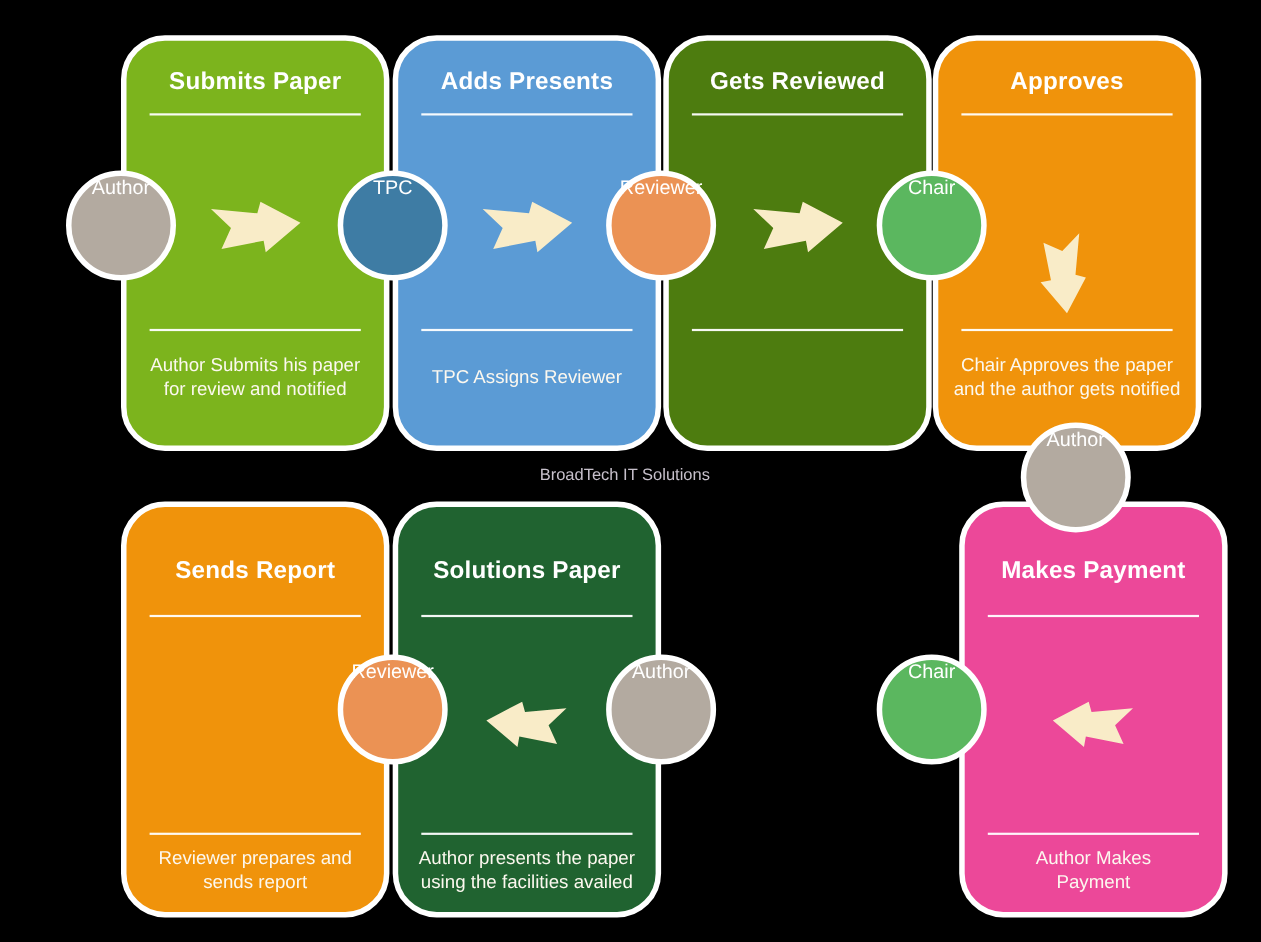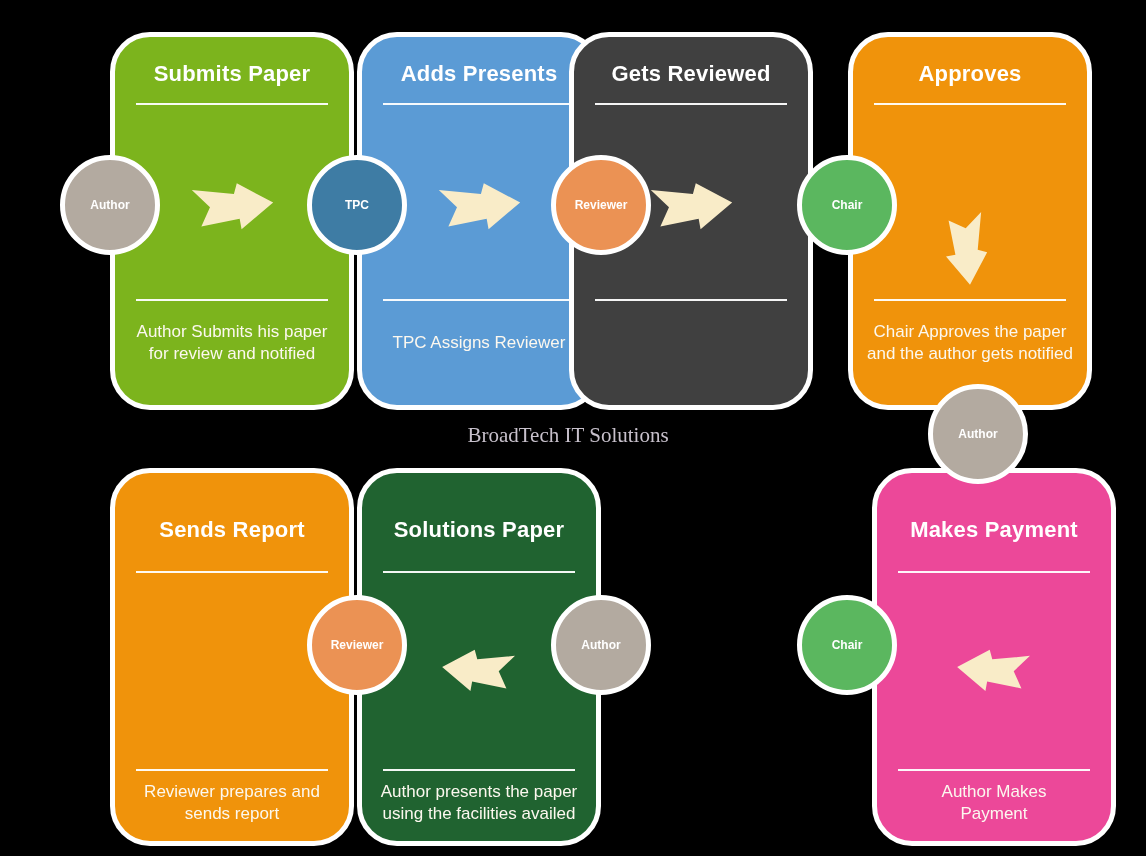--- a/index.html
+++ b/index.html
@@ -83,7 +83,7 @@
     <div class="desc">TPC Assigns Reviewer</div>
   </div>
 
-  <div class="card row1" style="left: 569px; background-color: #404040;">
+  <div class="card row1" style="left: 603px; background-color: #4d7c0f;">
     <div class="title">Gets Reviewed</div>
     <div class="rule rule-top"></div>
     <div class="arrow">

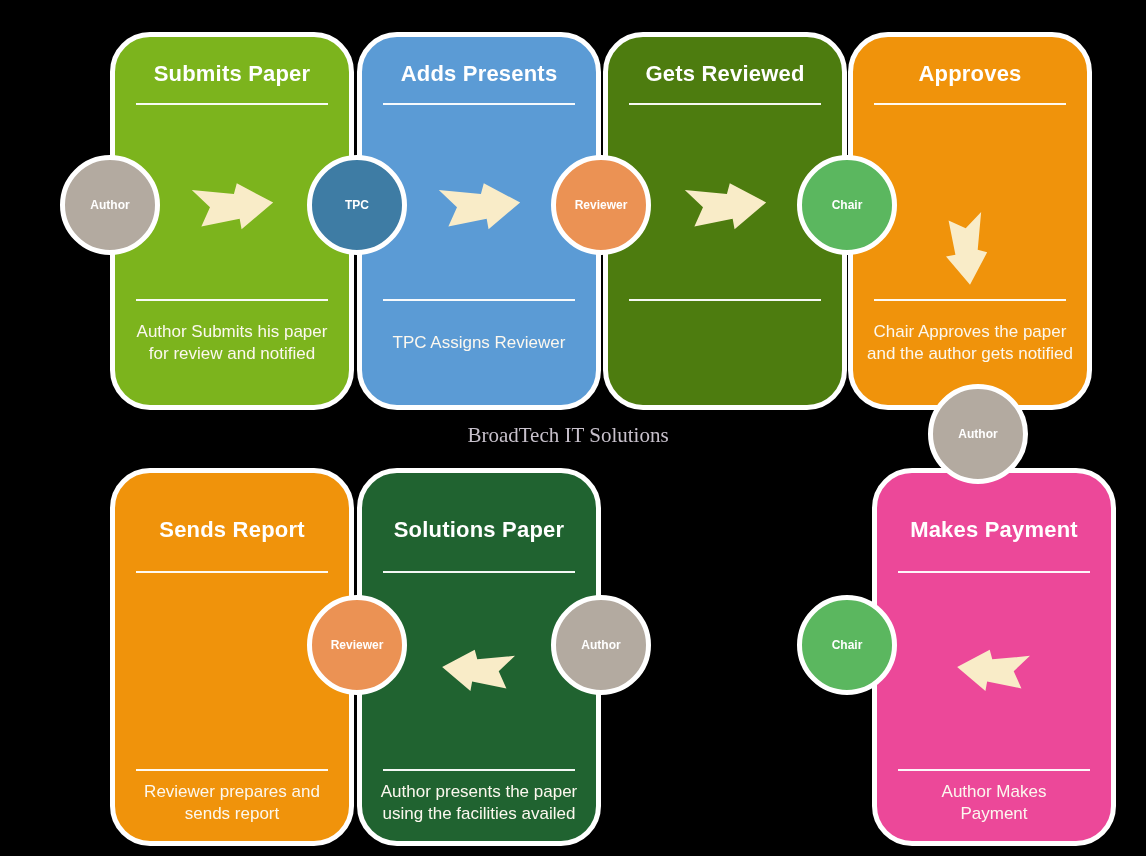--- a/index.html
+++ b/index.html
@@ -44,8 +44,8 @@
 
   .badge {
     position:absolute; width:90px; height:90px; border-radius:50%;
-    border:5px solid #fff; display:flex; align-items:center; justify-content:center;
-    color:#fff; font-weight:bold; font-size:12px; text-align:center; z-index:5;
+    border:5px solid #fff; display:flex; justify-content:center;
+    color:#fff; font-weight:normal; font-size:18px; text-align:center; z-index:5;
   }
 
   .brand {

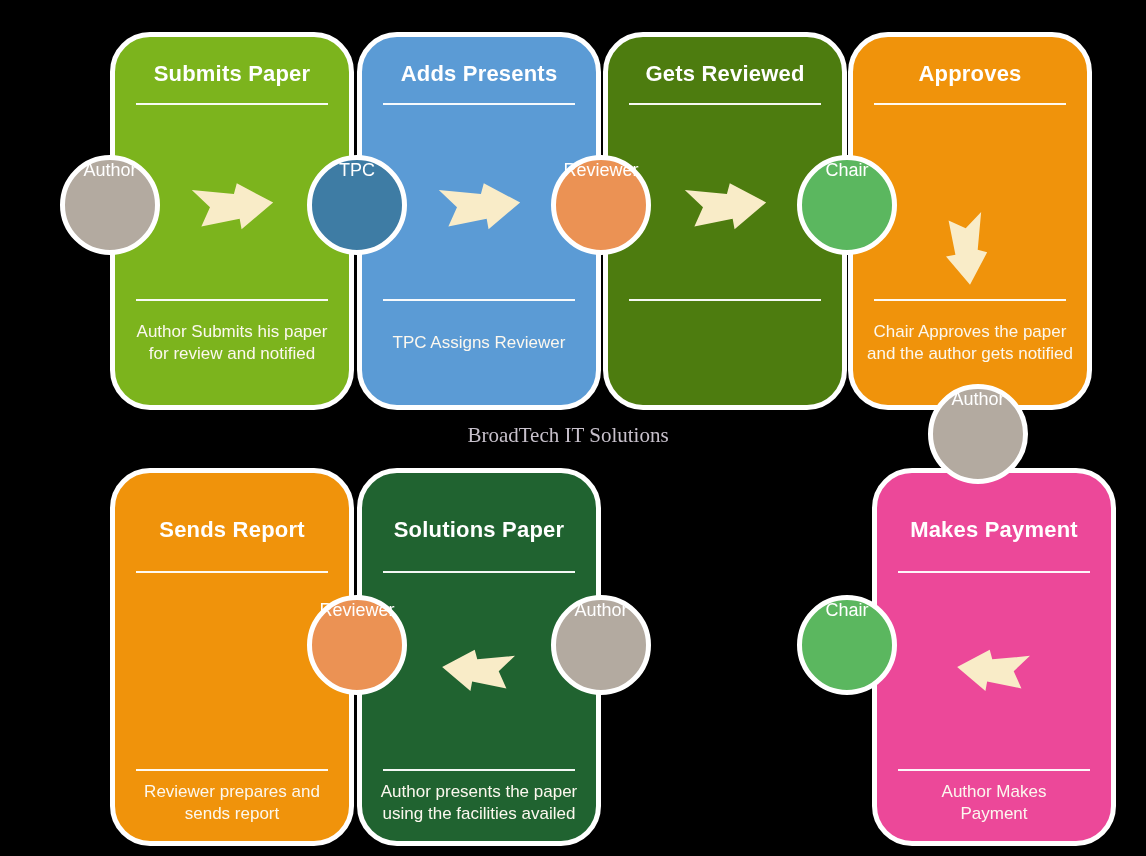--- a/index.html
+++ b/index.html
@@ -50,7 +50,7 @@
 
   .brand {
     position:absolute; top:423px; left:298px; width:540px; text-align:center;
-    color:#c7c0cb; font-size:21px; z-index:2;font-family:Liberation Serif, serif;
+    color:#c7c0cb; font-size:15px; z-index:2;
   }
 </style>
 </head>

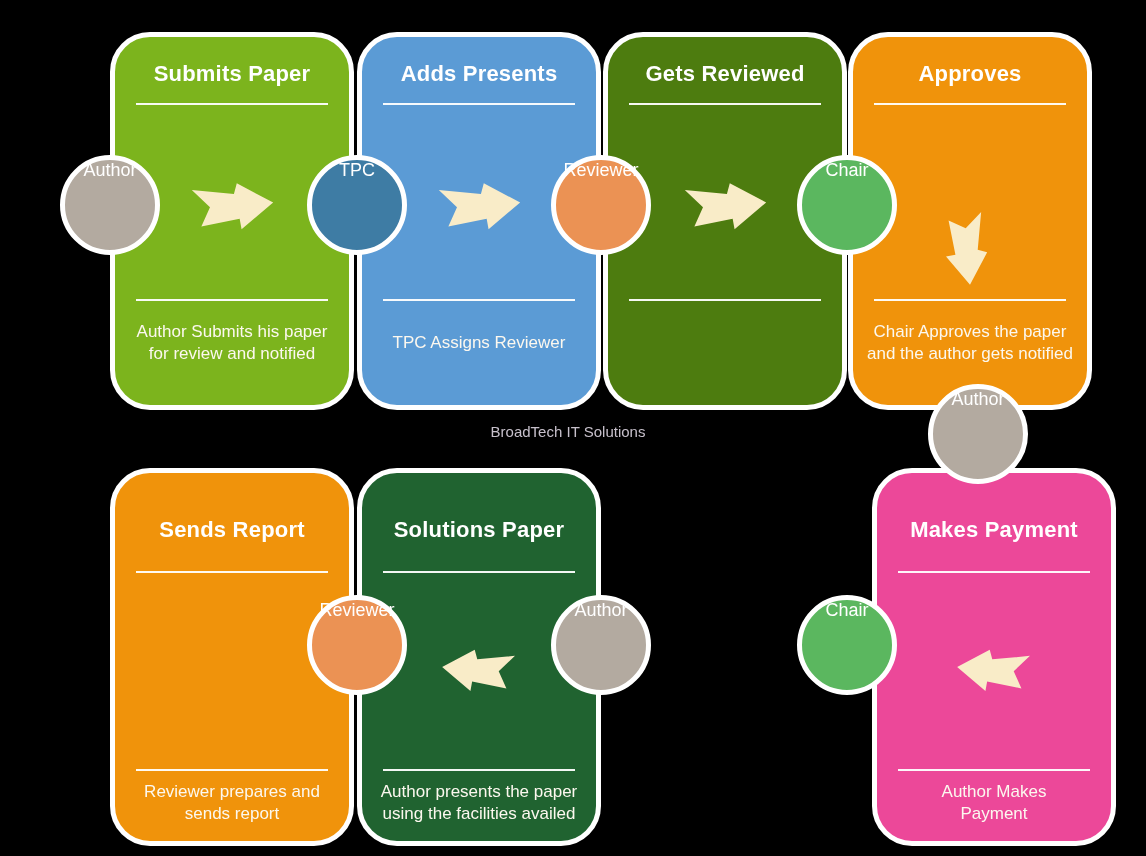--- a/index.html
+++ b/index.html
@@ -14,7 +14,7 @@
     border:5px solid #fff; border-radius:40px;
   }
   .row1 { top:32px; }
-  .row2 { top:456px;margin-top:12px; }
+  .row2 { top:456px; }
 
   .card .title {
     position:absolute; left:0; right:0; text-align:center;

